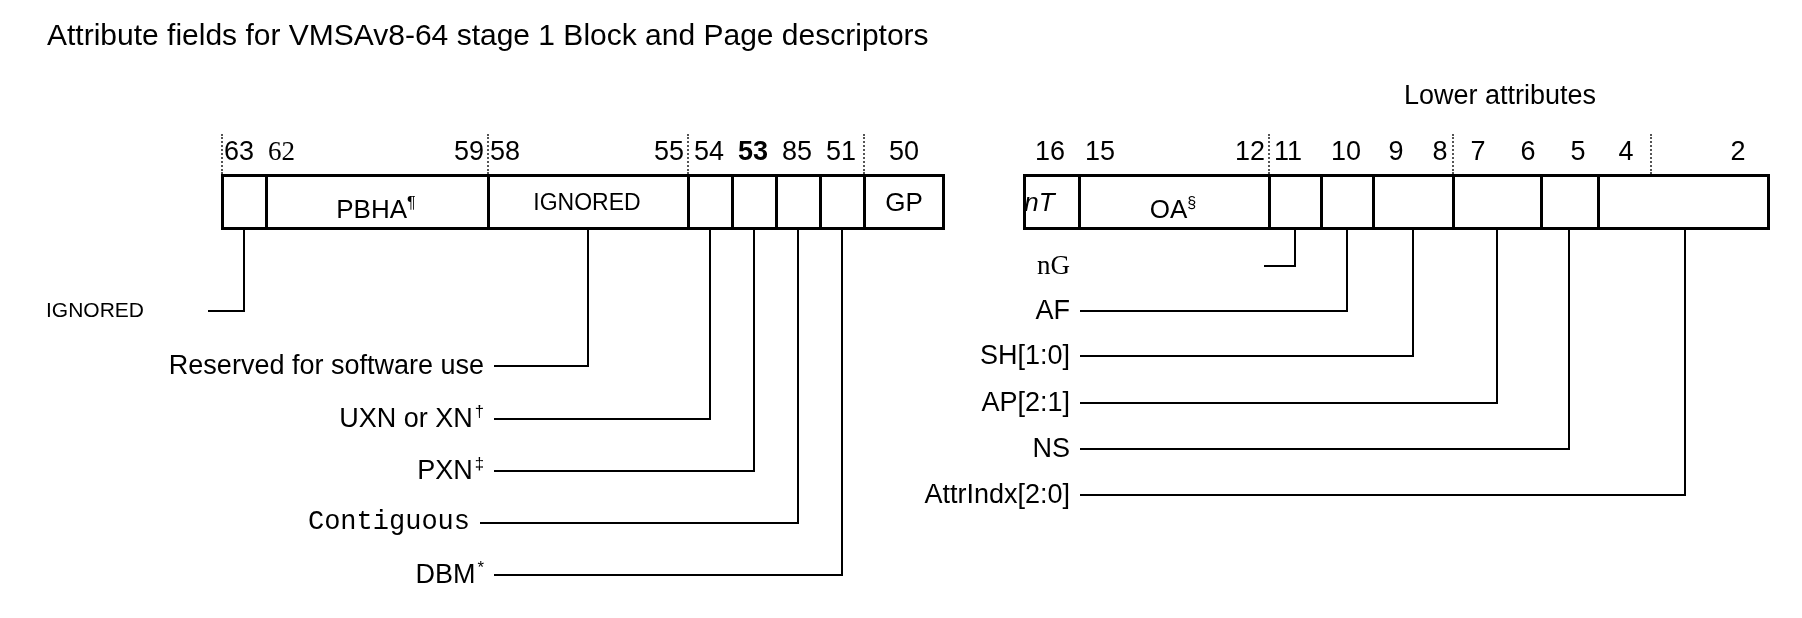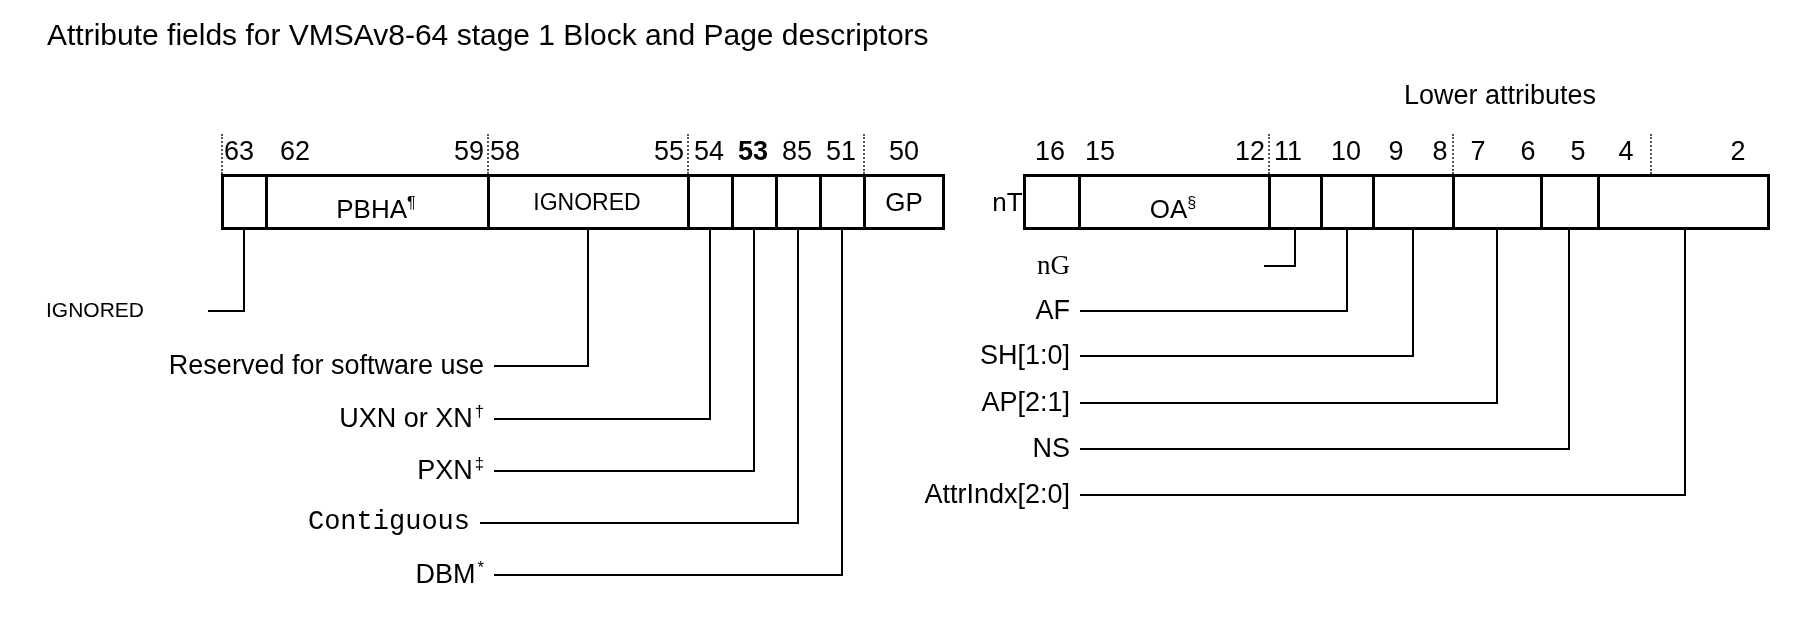--- a/index.html
+++ b/index.html
@@ -126,7 +126,7 @@
   <div class="abs tick" style="left:863px;"></div>
 
   <div class="abs bitnum left-align" style="left:224px;">63</div>
-  <div class="abs bitnum left-align" style="left:280px;">62</div>
+  <div class="abs bitnum left-align" style="left:268px;font-family:Liberation Serif, serif;">62</div>
   <div class="abs bitnum right-align" style="left:484px;">59</div>
   <div class="abs bitnum left-align" style="left:490px;">58</div>
   <div class="abs bitnum right-align" style="left:684px;">55</div>

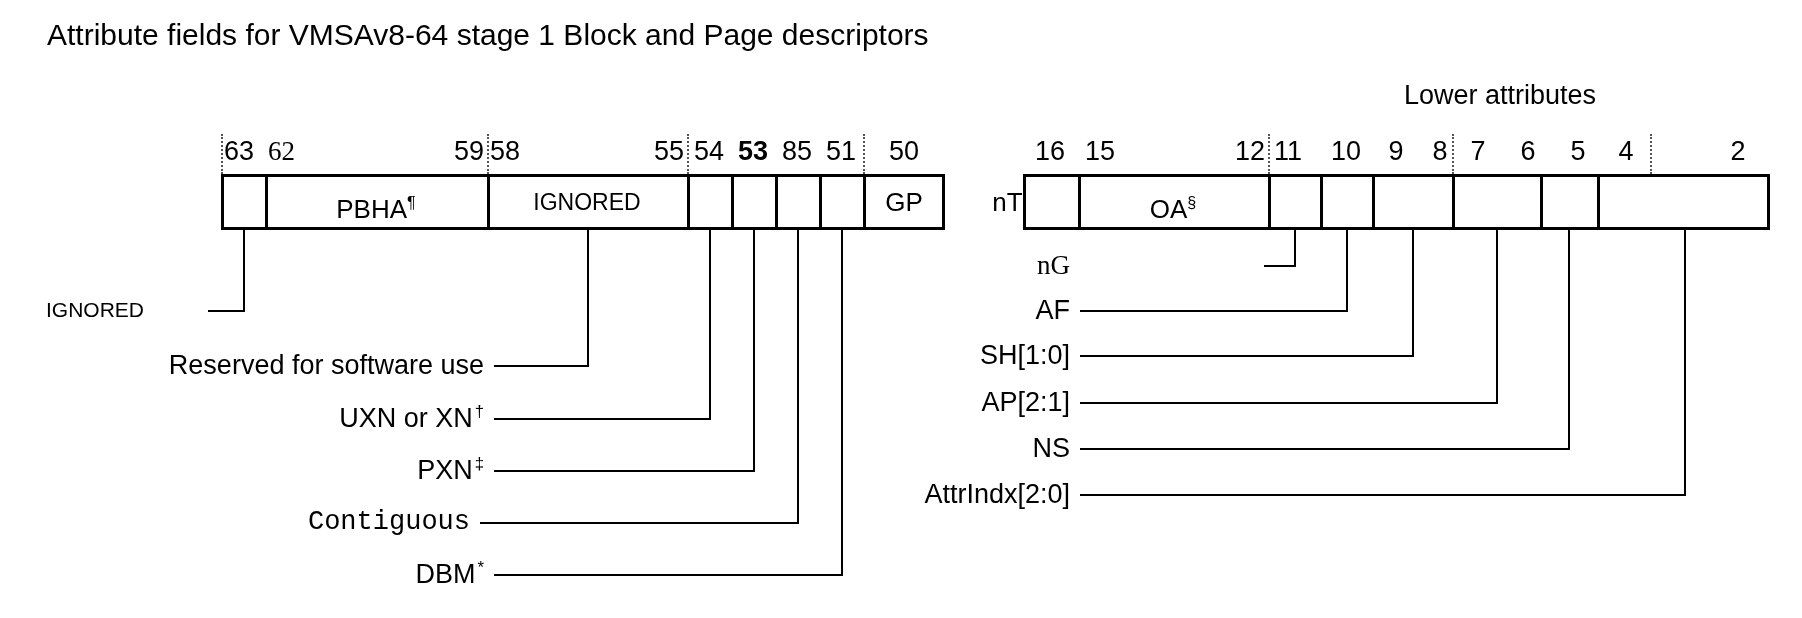--- a/index.html
+++ b/index.html
@@ -215,7 +215,7 @@
   <div class="abs cellsep" style="left:1540px;"></div>
   <div class="abs cellsep" style="left:1597px;"></div>
 
-  <div class="abs cell-label" style="left:991px; width:33px;">nT</div>
+  <div class="abs cell-label" style="left:1023px; width:33px;font-style:italic;">nT</div>
   <div class="abs cell-label" style="left:1078px; width:190px;">
     <span>OA</span><sup>§</sup>
   </div>

